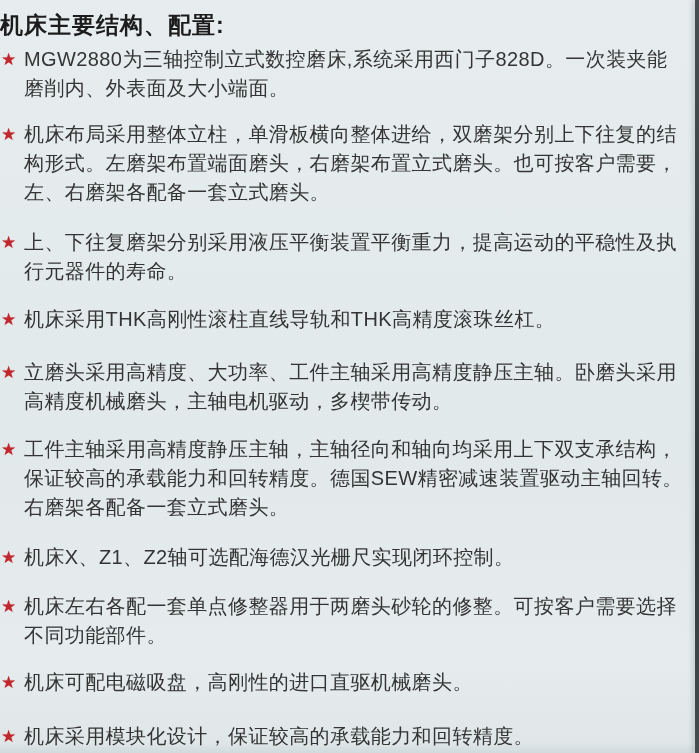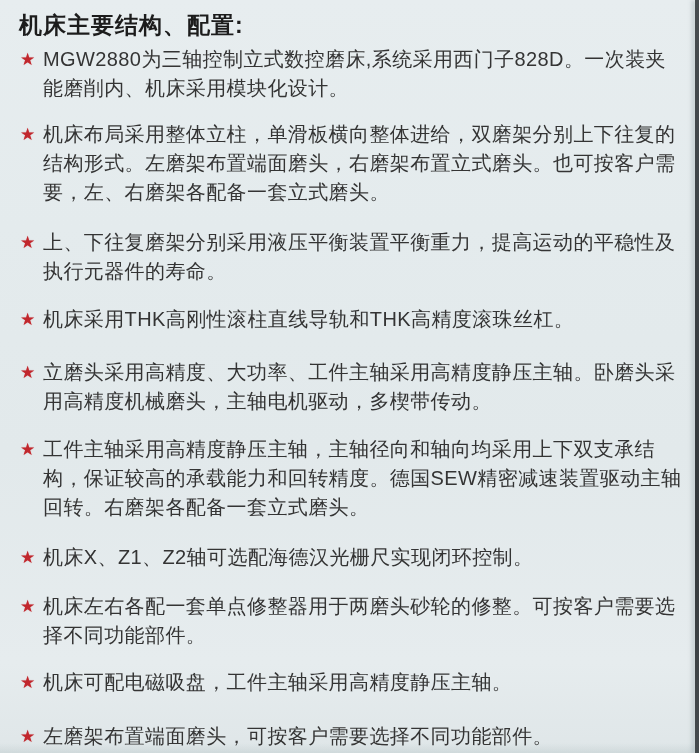--- a/index.html
+++ b/index.html
@@ -20,7 +20,7 @@
     position:relative;
     box-sizing:border-box;
     width:699px;height:753px;
-    padding:12px 14px 0 19px;
+    padding:12px 14px 0 0;
   }
   .title{
     margin:0;

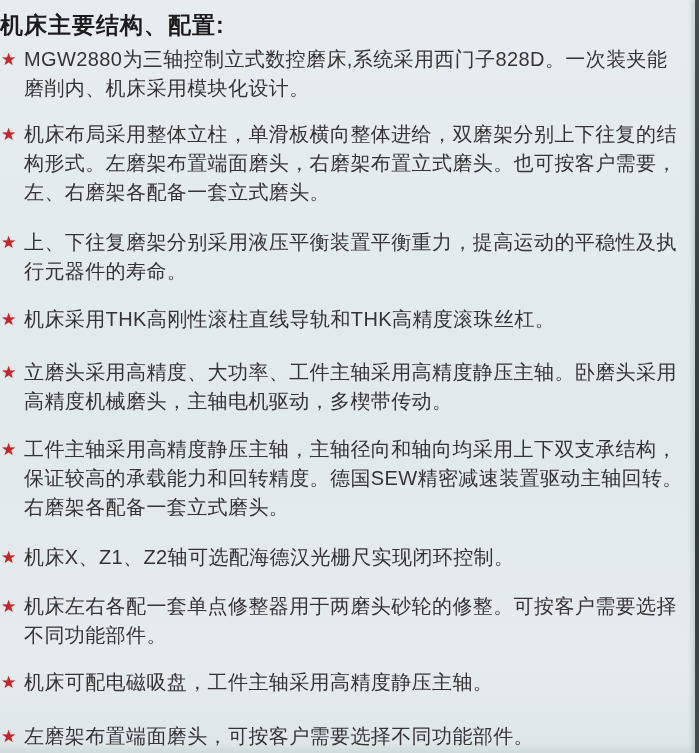--- a/index.html
+++ b/index.html
@@ -80,7 +80,7 @@
 
   <div class="bullet b1">
     <span class="star">★</span>
-    <span class="bullet-text">MGW2880为三轴控制立式数控磨床,系统采用西门子828D。一次装夹能磨削内、机床采用模块化设计。</span>
+    <span class="bullet-text">MGW2880为三轴控制立式数控磨床,系统采用西门子828D。一次装夹能磨削内、外表面及大小端面。</span>
   </div>
 
   <div class="bullet b2">

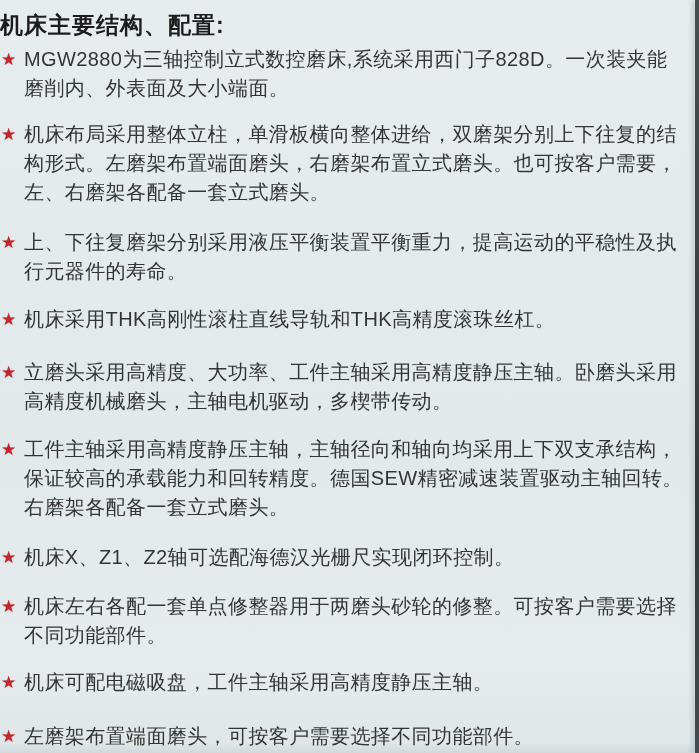--- a/index.html
+++ b/index.html
@@ -120,7 +120,7 @@
 
   <div class="bullet b9">
     <span class="star">★</span>
-    <span class="bullet-text">机床可配电磁吸盘，工件主轴采用高精度静压主轴。</span>
+    <span class="bullet-text">机床可配电磁吸盘，高刚性的进口直驱机械磨头。</span>
   </div>
 
   <div class="bullet b10">

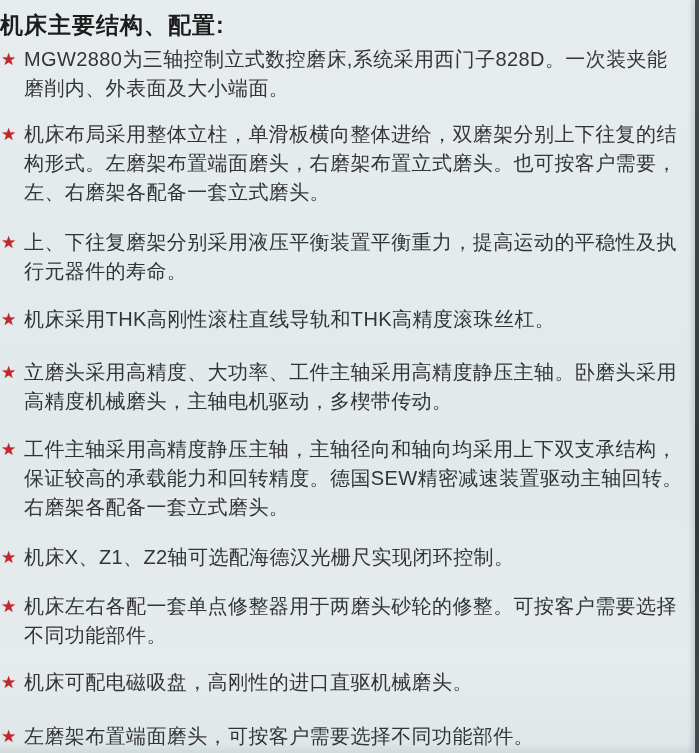--- a/index.html
+++ b/index.html
@@ -125,7 +125,7 @@
 
   <div class="bullet b10">
     <span class="star">★</span>
-    <span class="bullet-text">左磨架布置端面磨头，可按客户需要选择不同功能部件。</span>
+    <span class="bullet-text">机床采用模块化设计，保证较高的承载能力和回转精度。</span>
   </div>
 
   <div class="scan-shade-bottom"></div>

